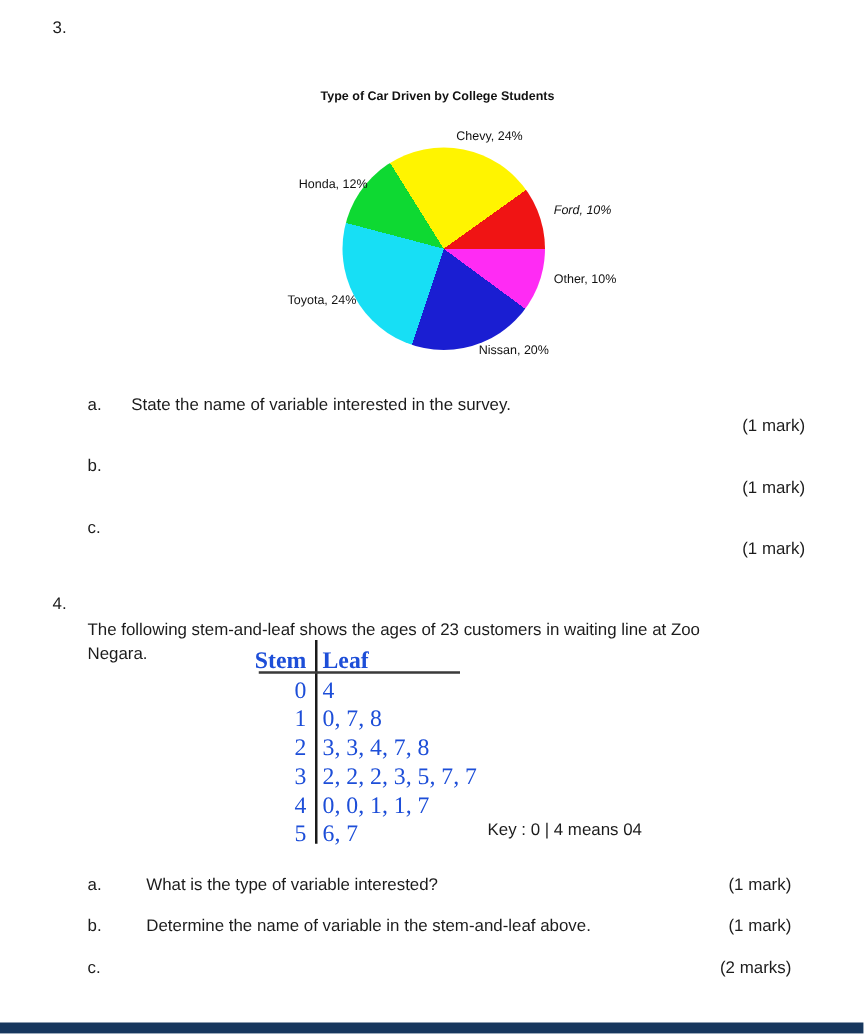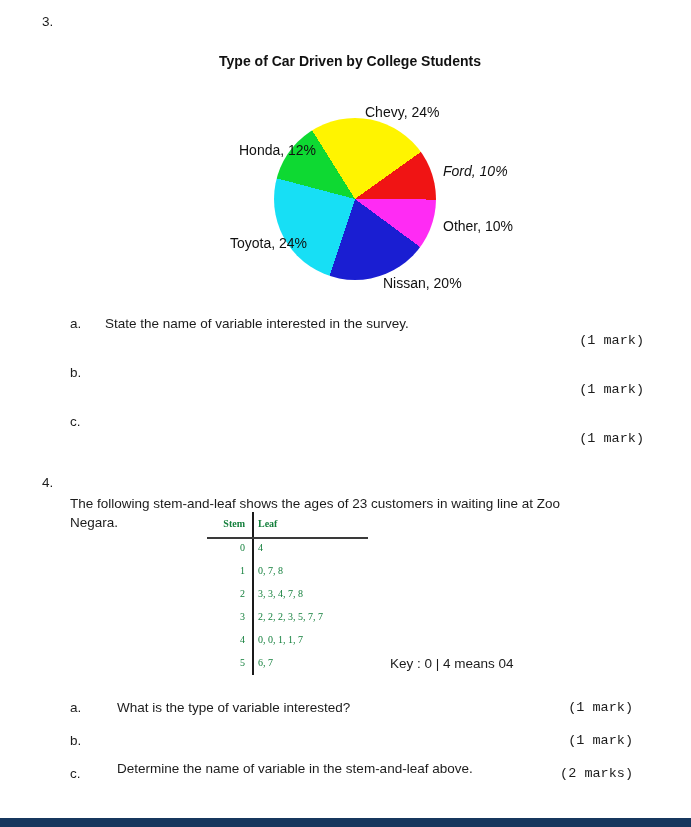--- a/index.html
+++ b/index.html
@@ -15,8 +15,8 @@
   .q3-text{left:70px;top:14px;width:590px;}
 
   
-  .chart-title{left:150px;top:53px;width:400px;text-align:center;
-               font-size:14px;font-weight:bold;color:#111;}
+  .chart-title{left:150px;top:72px;width:400px;text-align:center;
+               font-size:10px;font-weight:bold;color:#111;}
   .pie{left:274px;top:118px;width:162px;height:162px;border-radius:50%;}
   .pie-label{font-size:14px;color:#111;white-space:nowrap;}
   .lbl-chevy {left:365px;top:104px;}

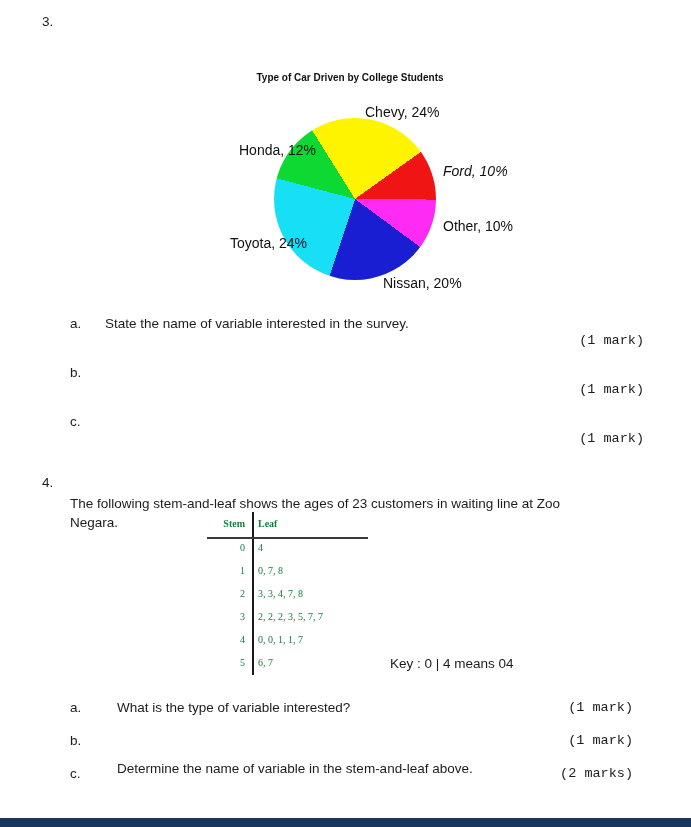--- a/index.html
+++ b/index.html
@@ -18,7 +18,7 @@
   .chart-title{left:150px;top:72px;width:400px;text-align:center;
                font-size:10px;font-weight:bold;color:#111;}
   .pie{left:274px;top:118px;width:162px;height:162px;border-radius:50%;}
-  .pie-label{font-size:14px;color:#111;white-space:nowrap;}
+  .pie-label{font-size:10px;color:#111;white-space:nowrap;}
   .lbl-chevy {left:365px;top:104px;}
   .lbl-ford  {left:443px;top:163px;font-style:italic;}
   .lbl-other {left:443px;top:218px;}

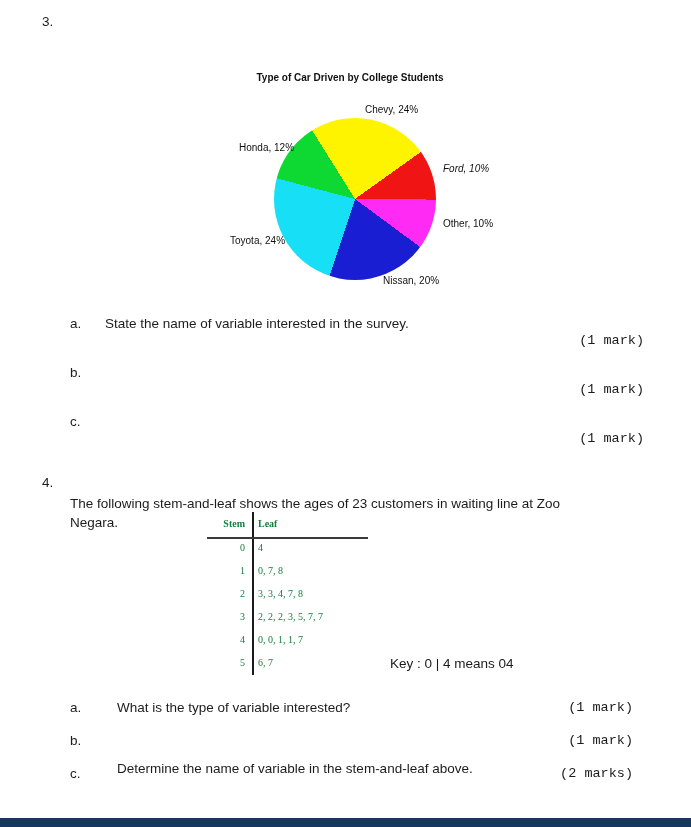--- a/index.html
+++ b/index.html
@@ -28,7 +28,7 @@
 
   
   .part-label{width:24px;}
-  .marks{text-align:left;font-family:Liberation Mono, monospace;}
+  .marks{text-align:left;}
   .q3a-l{left:70px;top:316px;} .q3a-t{left:105px;top:316px;} .q3a-m{right:47px;top:333px;}
   .q3b-l{left:70px;top:365px;} .q3b-t{left:105px;top:365px;} .q3b-m{right:47px;top:382px;}
   .q3c-l{left:70px;top:414px;} .q3c-t{left:105px;top:414px;} .q3c-m{right:47px;top:431px;}

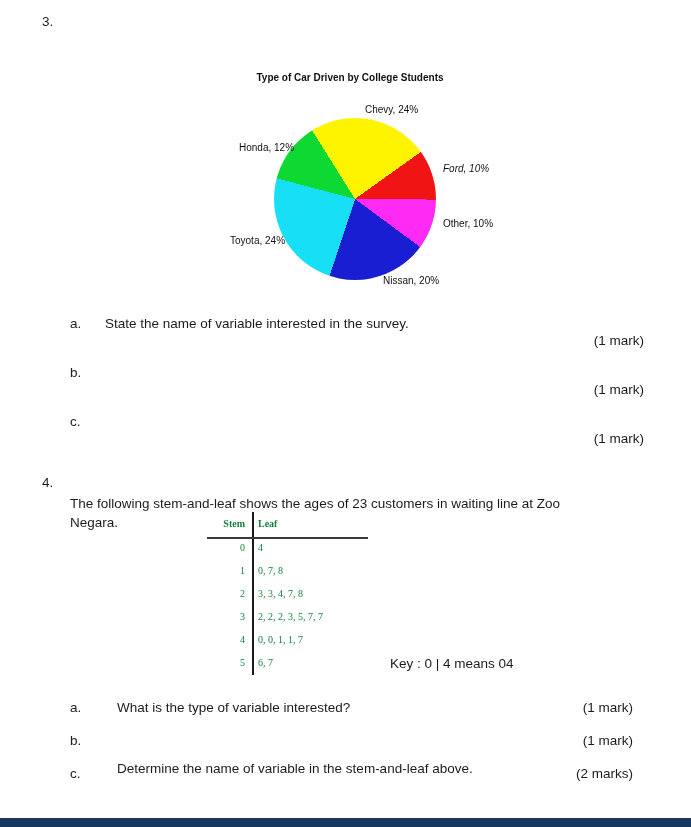--- a/index.html
+++ b/index.html
@@ -38,7 +38,7 @@
   .q4-text{left:70px;top:495px;width:570px;}
 
   
-  .serif{font-family:"Liberation Serif",serif;font-size:10px;color:#15803d;}
+  .serif{font-family:"Liberation Serif",serif;font-size:19px;color:#1d4ed8;}
   .sl-vline{left:252px;top:512px;width:1.5px;height:163px;background:#1a1a1a;}
   .sl-hline{left:207px;top:537px;width:161px;height:1.5px;background:#3a3a3a;}
   .sl-h-stem{left:200px;top:518px;width:45px;text-align:right;font-weight:bold;}

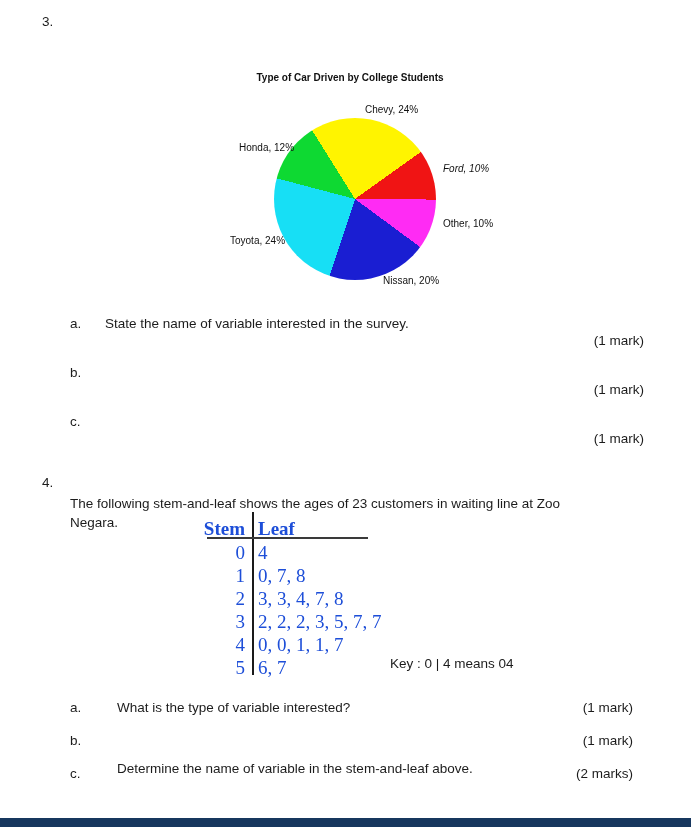--- a/index.html
+++ b/index.html
@@ -49,7 +49,7 @@
   .sl-key{left:390px;top:656px;}
 
   .q4a-l{left:70px;top:700px;} .q4a-t{left:117px;top:700px;} .q4a-m{right:58px;top:700px;}
-  .q4b-l{left:70px;top:733px;} .q4b-t{left:117px;top:733px;margin-top:28px;} .q4b-m{right:58px;top:733px;}
+  .q4b-l{left:70px;top:733px;} .q4b-t{left:117px;top:733px;} .q4b-m{right:58px;top:733px;}
   .q4c-l{left:70px;top:766px;} .q4c-t{left:117px;top:766px;} .q4c-m{right:58px;top:766px;}
 
   .footer-bar{left:0;top:818px;width:691px;height:9px;}

